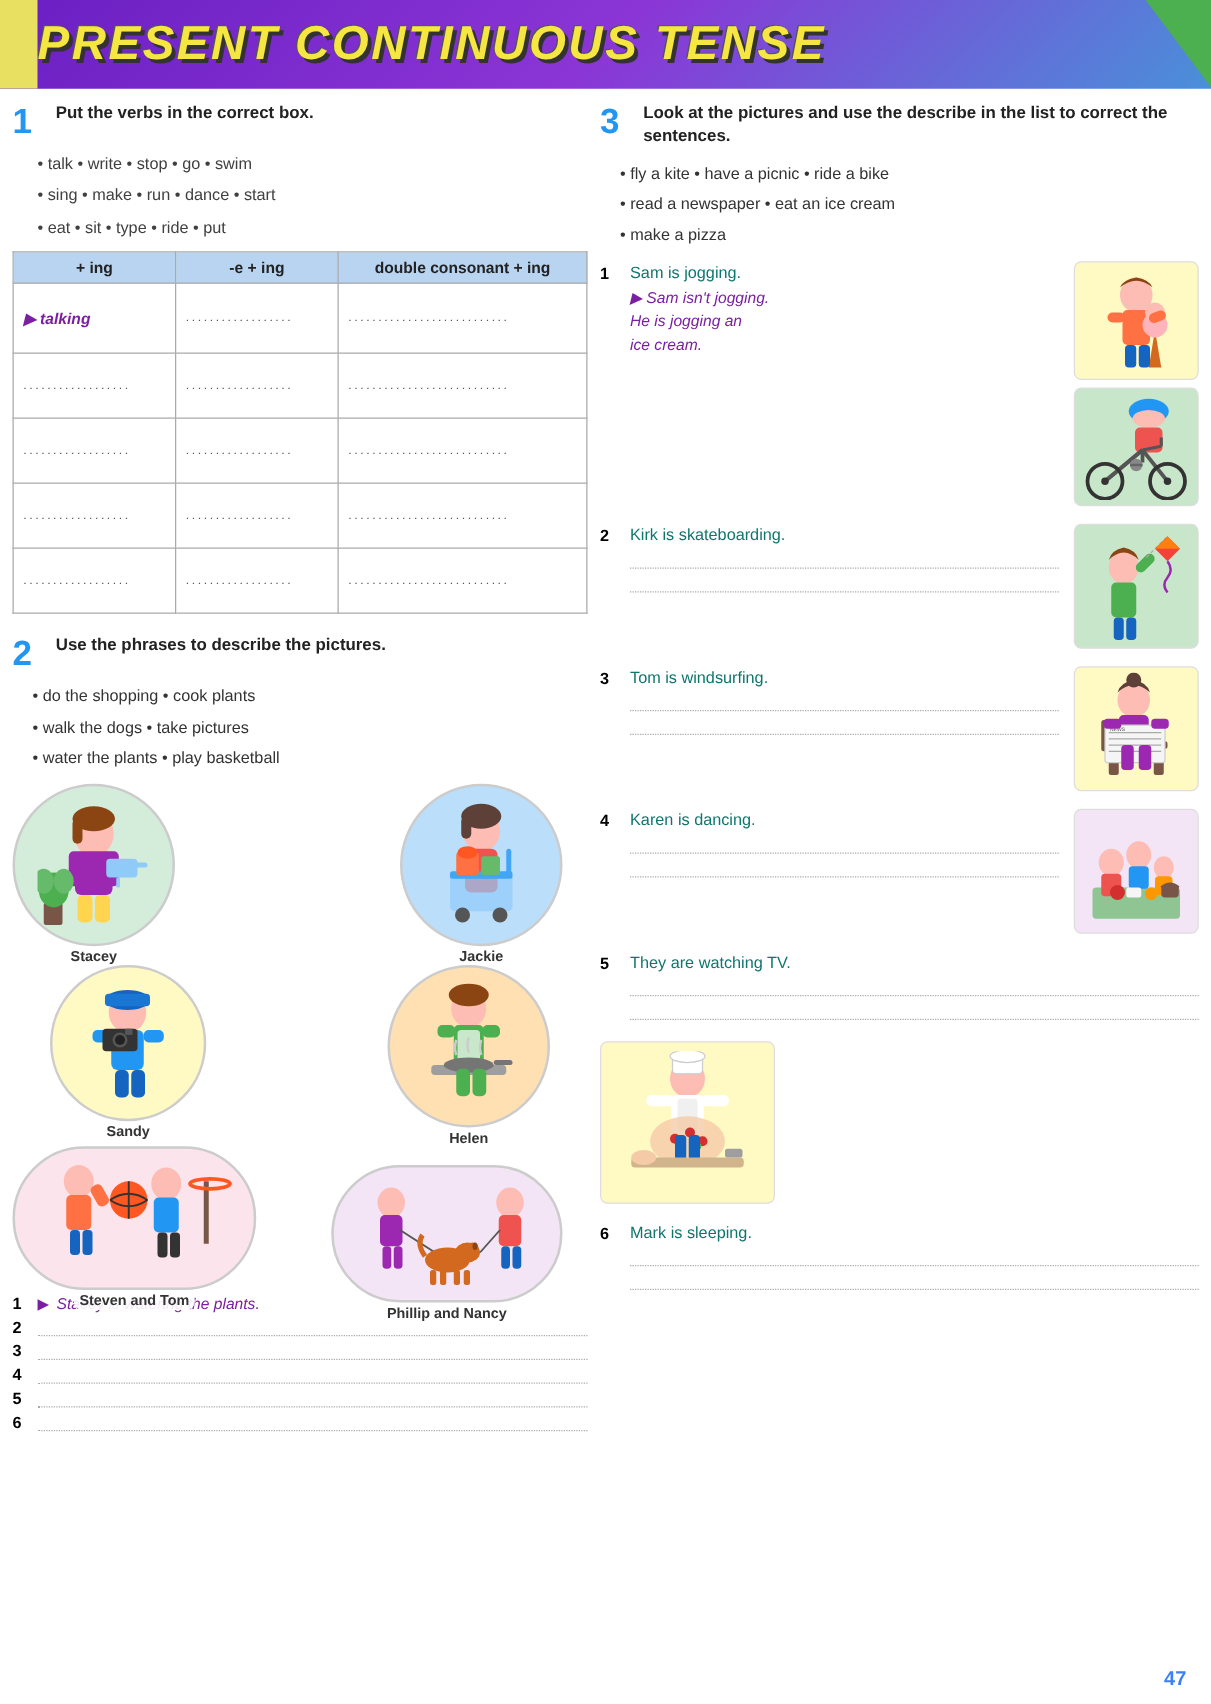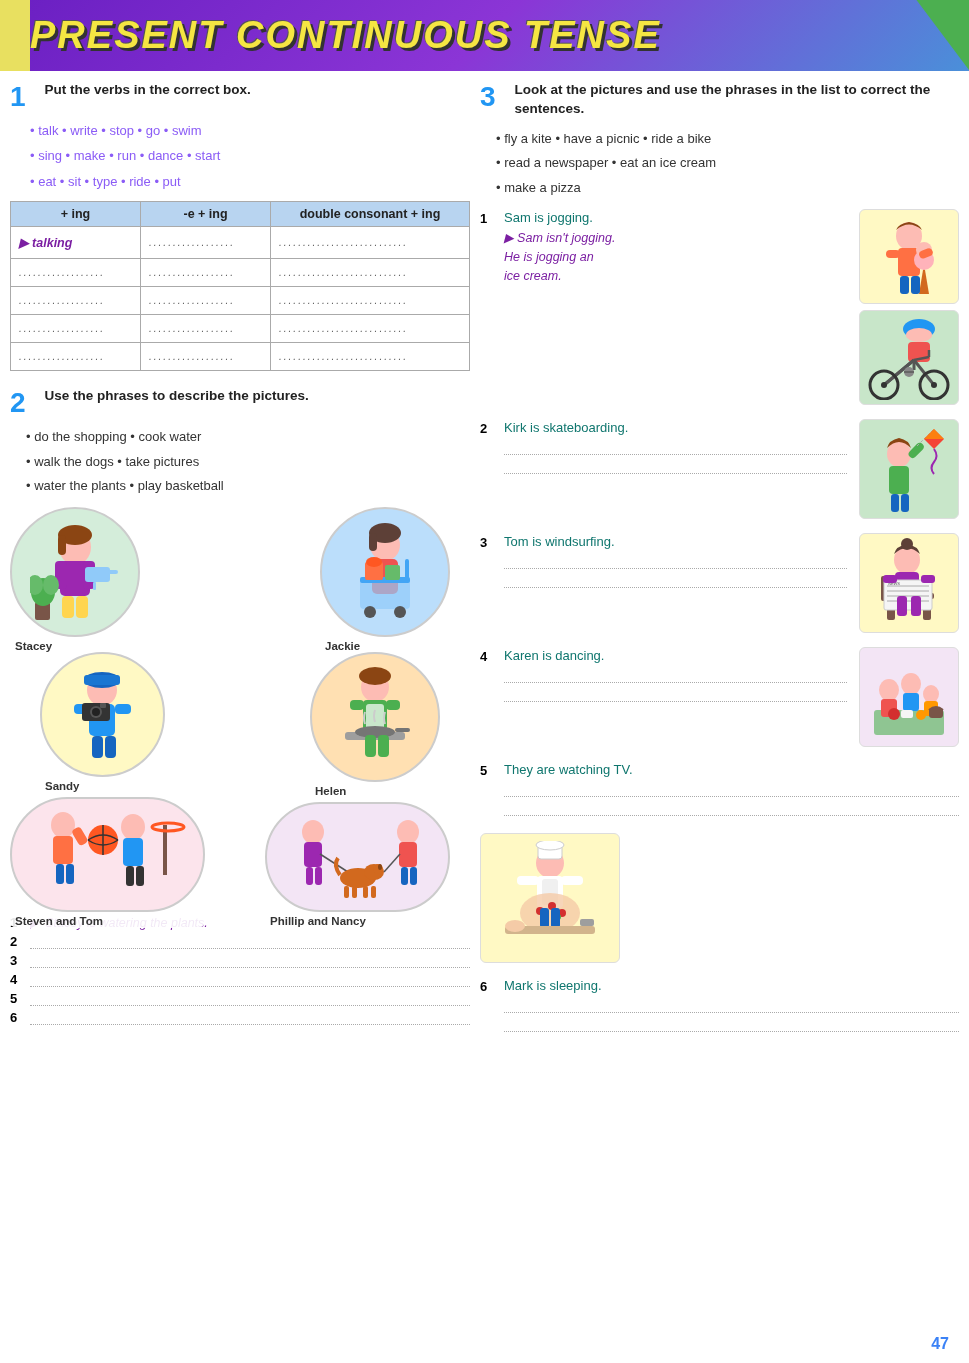--- a/index.html
+++ b/index.html
@@ -548,7 +548,7 @@
     <div class="section3">
       <div class="section3-header">
         <span class="section-number">3</span>
-        <span class="section-title">Look at the pictures and use the phrases in the list to correct the sentences.</span>
+        <span class="section-title">Look at the pictures and use the describe in the list to correct the sentences.</span>
       </div>
       <div class="section3-phrases">
         <div class="phrase-row">• fly a kite  • have a picnic  • ride a bike</div>

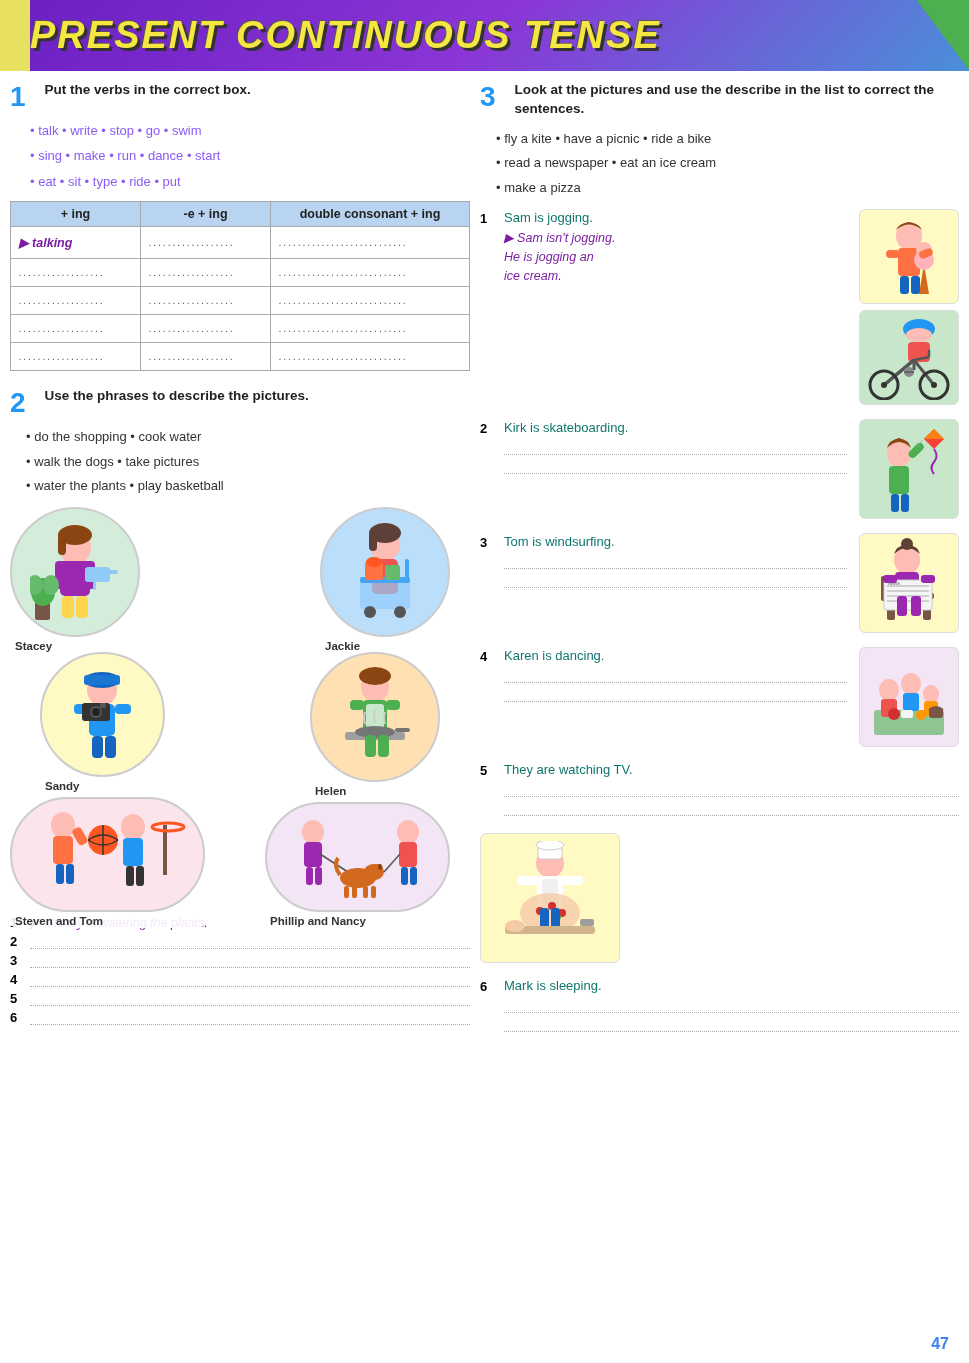--- a/index.html
+++ b/index.html
@@ -89,7 +89,7 @@
     }
     .verbs-list .verb-row {
       margin-bottom: 2px;
-      color: #8b5cf6;
+      color: #404040;
     }
 
     

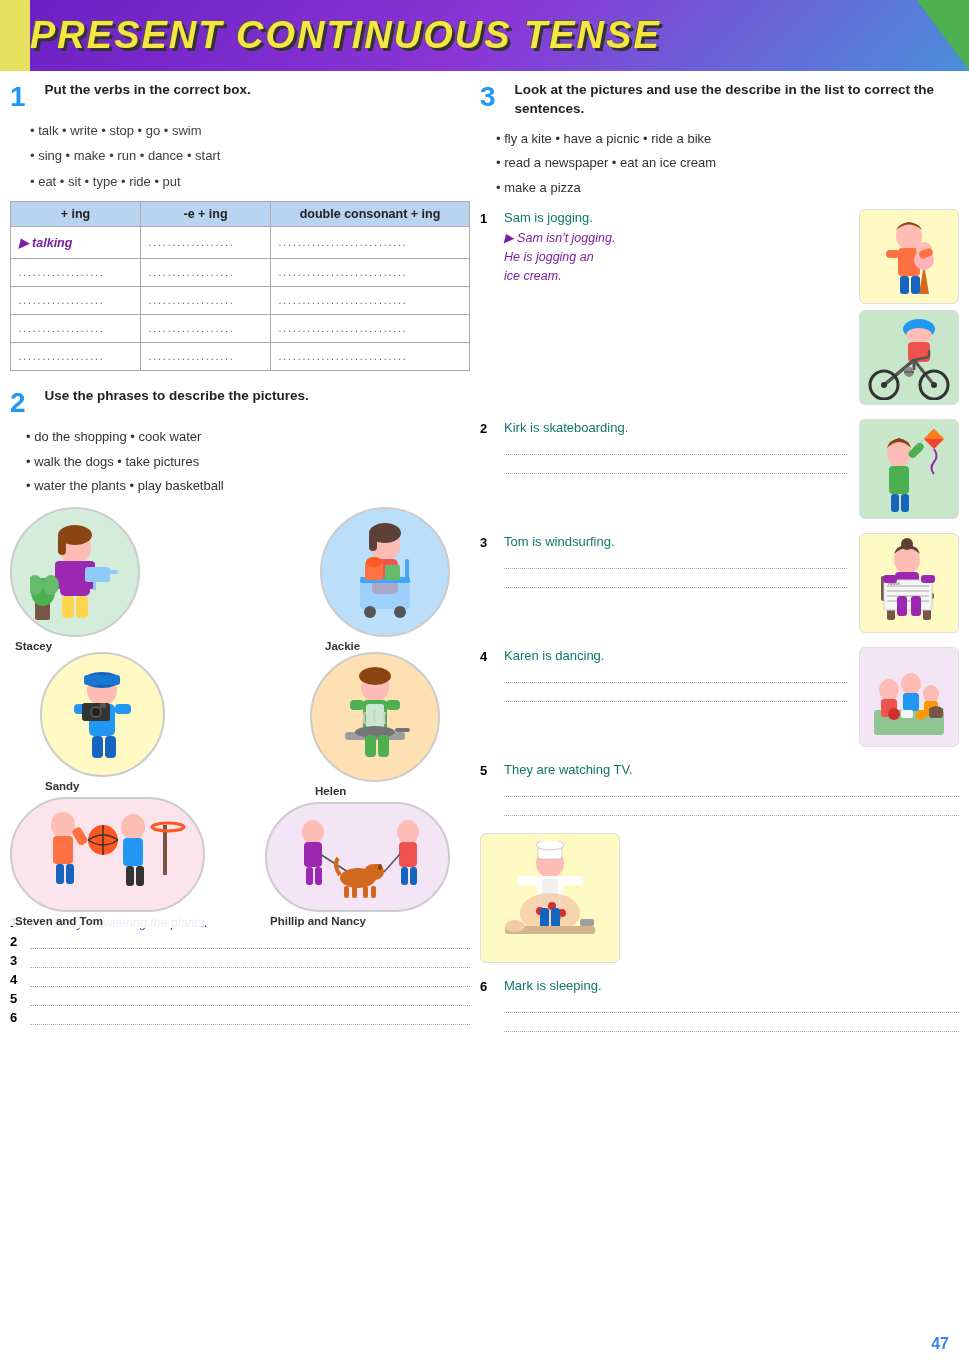--- a/index.html
+++ b/index.html
@@ -108,7 +108,7 @@
     }
     .gerund-table td {
       border: 1px solid #aaa;
-      padding: 8px 8px;
+      padding: 20px 8px;
       color: #555;
       font-style: italic;
       height: 26px;

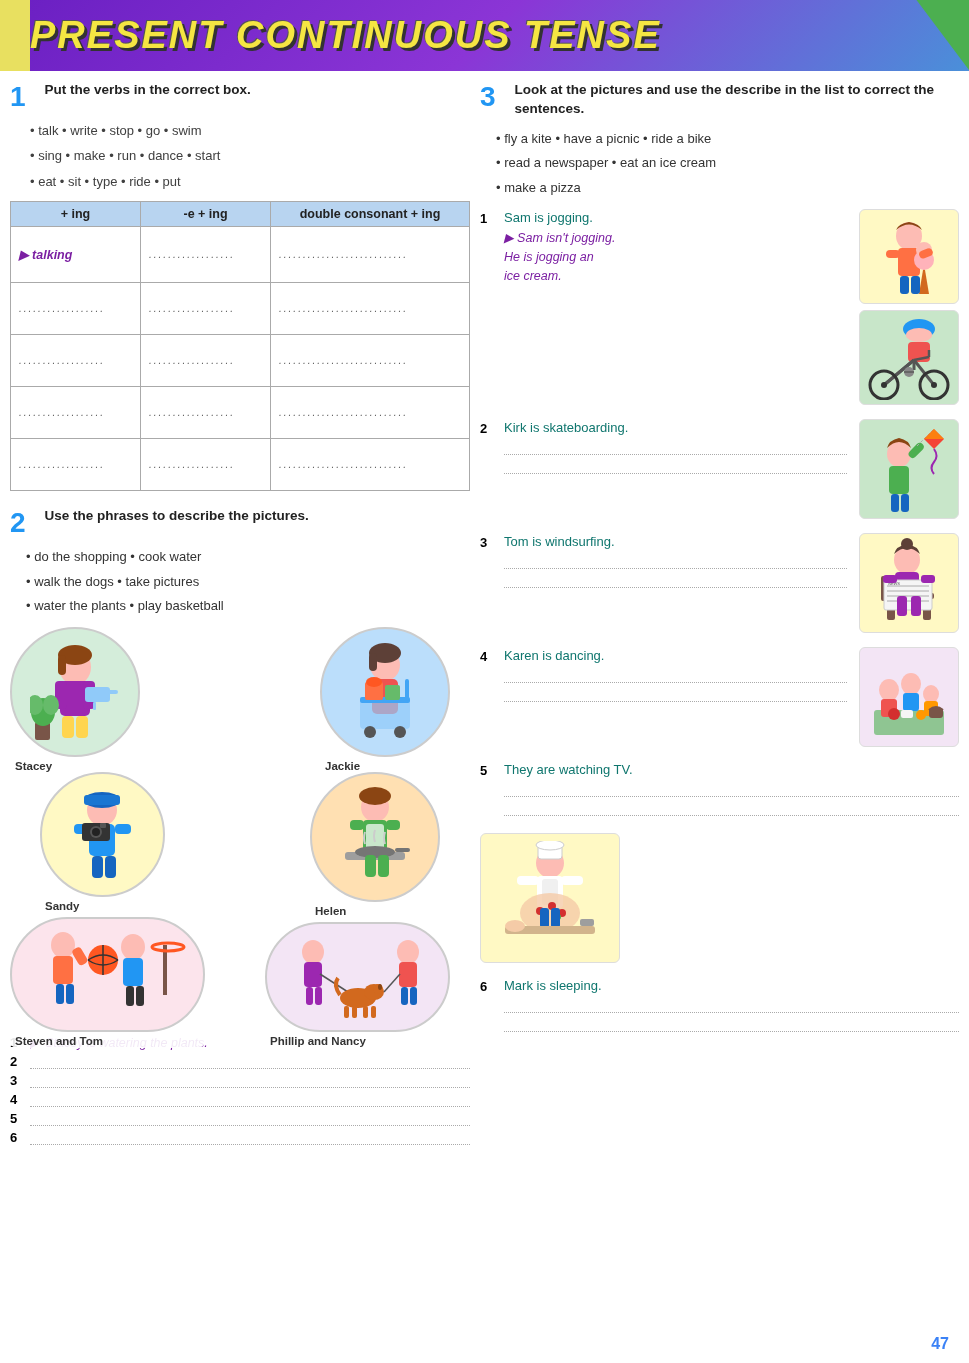--- a/index.html
+++ b/index.html
@@ -338,7 +338,7 @@
         <span class="section-title">Use the phrases to describe the pictures.</span>
       </div>
       <div class="phrases-list">
-        <div class="phrase-row">• do the shopping  • cook water</div>
+        <div class="phrase-row">• do the shopping  • cook plants</div>
         <div class="phrase-row">• walk the dogs  • take pictures</div>
         <div class="phrase-row">• water the plants  • play basketball</div>
       </div>

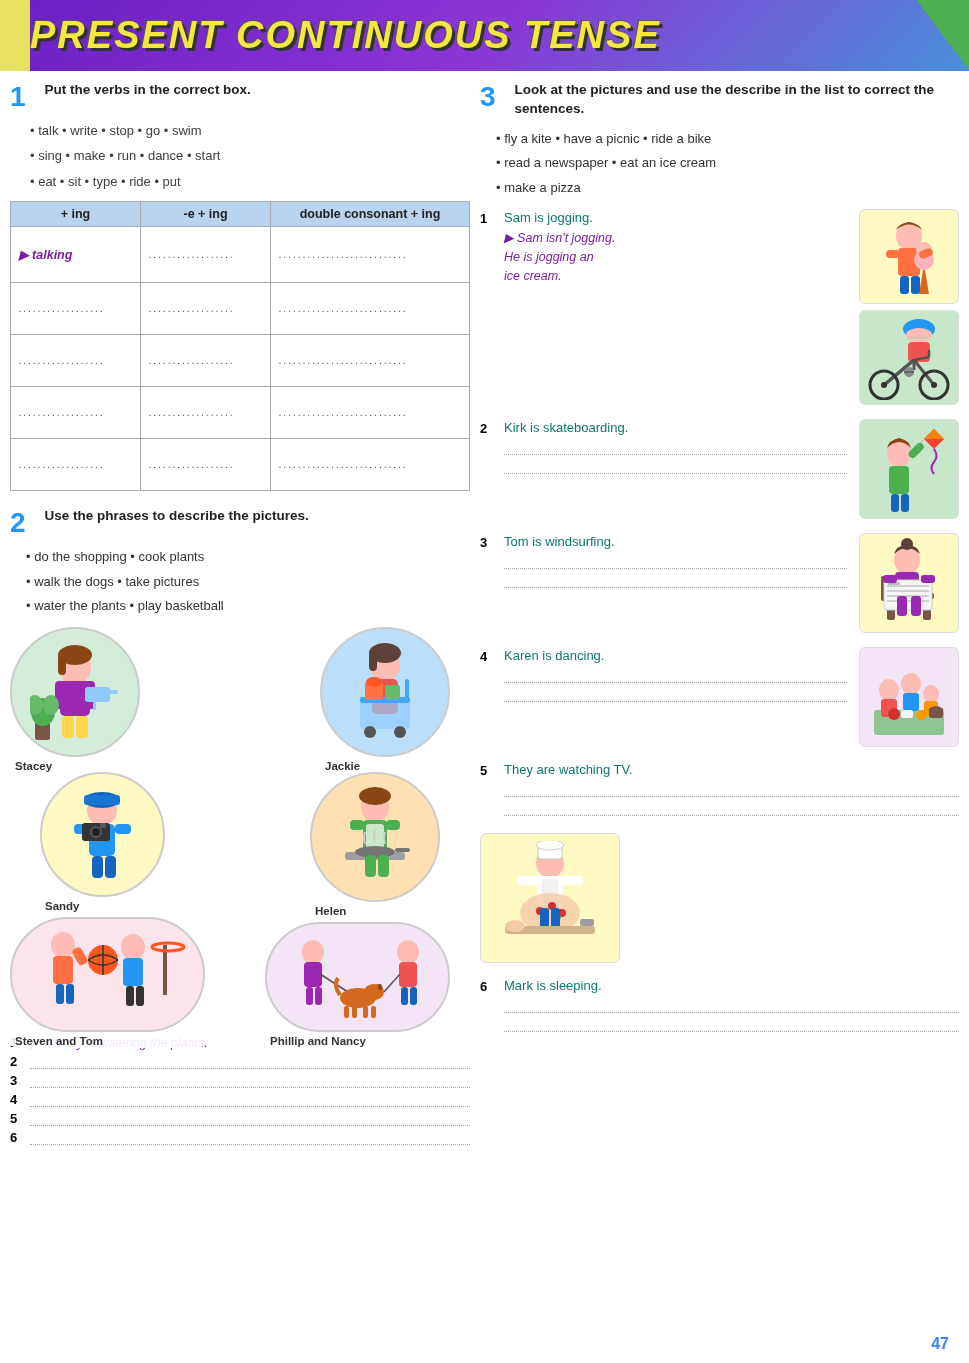--- a/index.html
+++ b/index.html
@@ -230,6 +230,7 @@
       position: absolute;
       display: flex;
       flex-direction: column;
+      align-items: center;
     }
 
     .pic-circle {

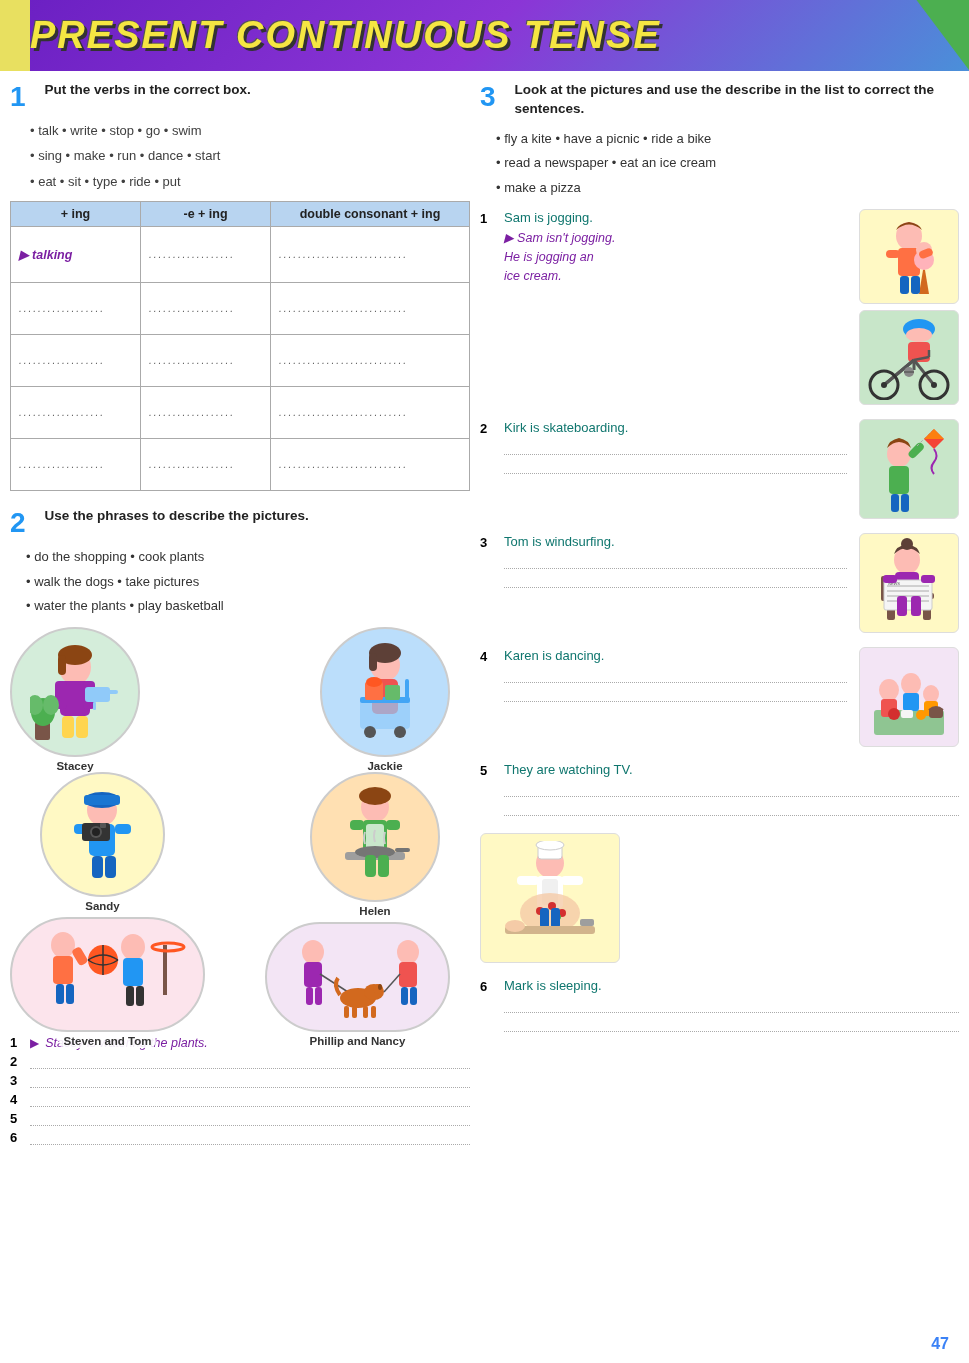--- a/index.html
+++ b/index.html
@@ -480,7 +480,7 @@
           <span class="pic-name">Steven and Tom</span>
         </div>
 
-        <div class="pic-item" style="right:0; top:295px;">
+        <div class="pic-item" style="right:0; top:305px;">
           <div class="pic-circle" style="width:185px;height:110px;border-radius:55px;background:#f3e5f5;display:flex;align-items:center;justify-content:center;">
             <svg width="160" height="95" viewBox="0 0 160 95">
 

